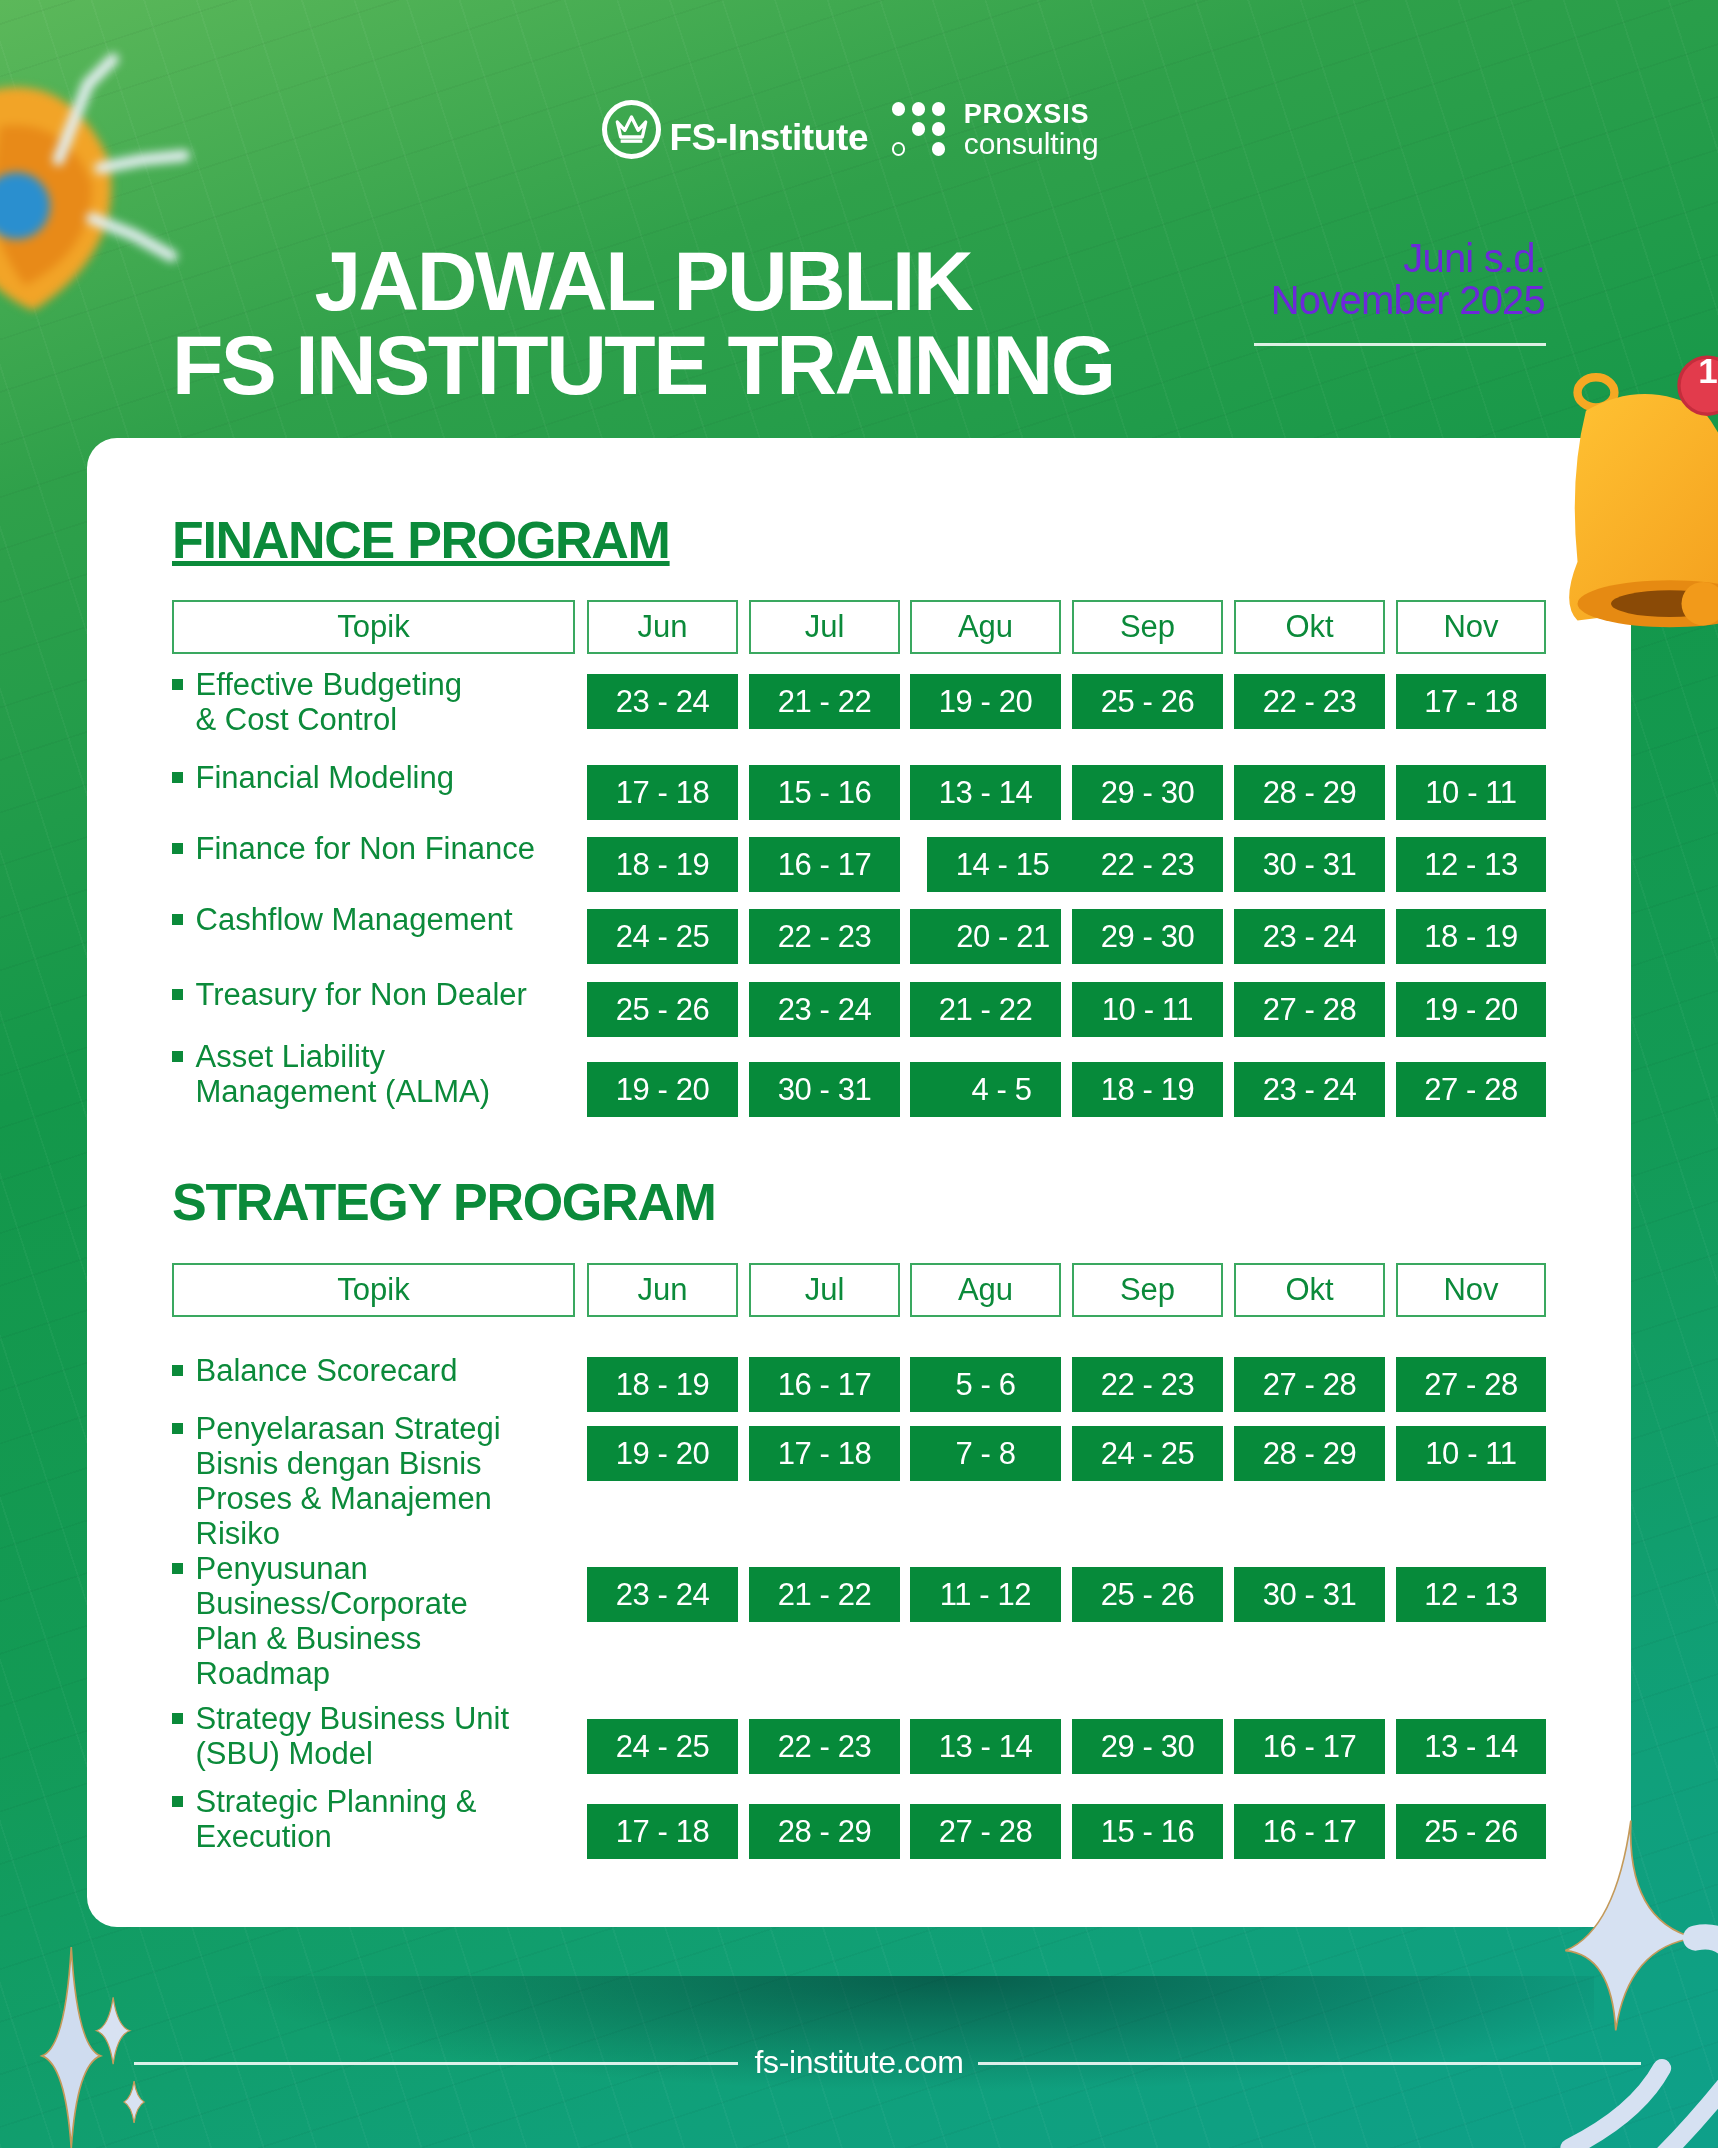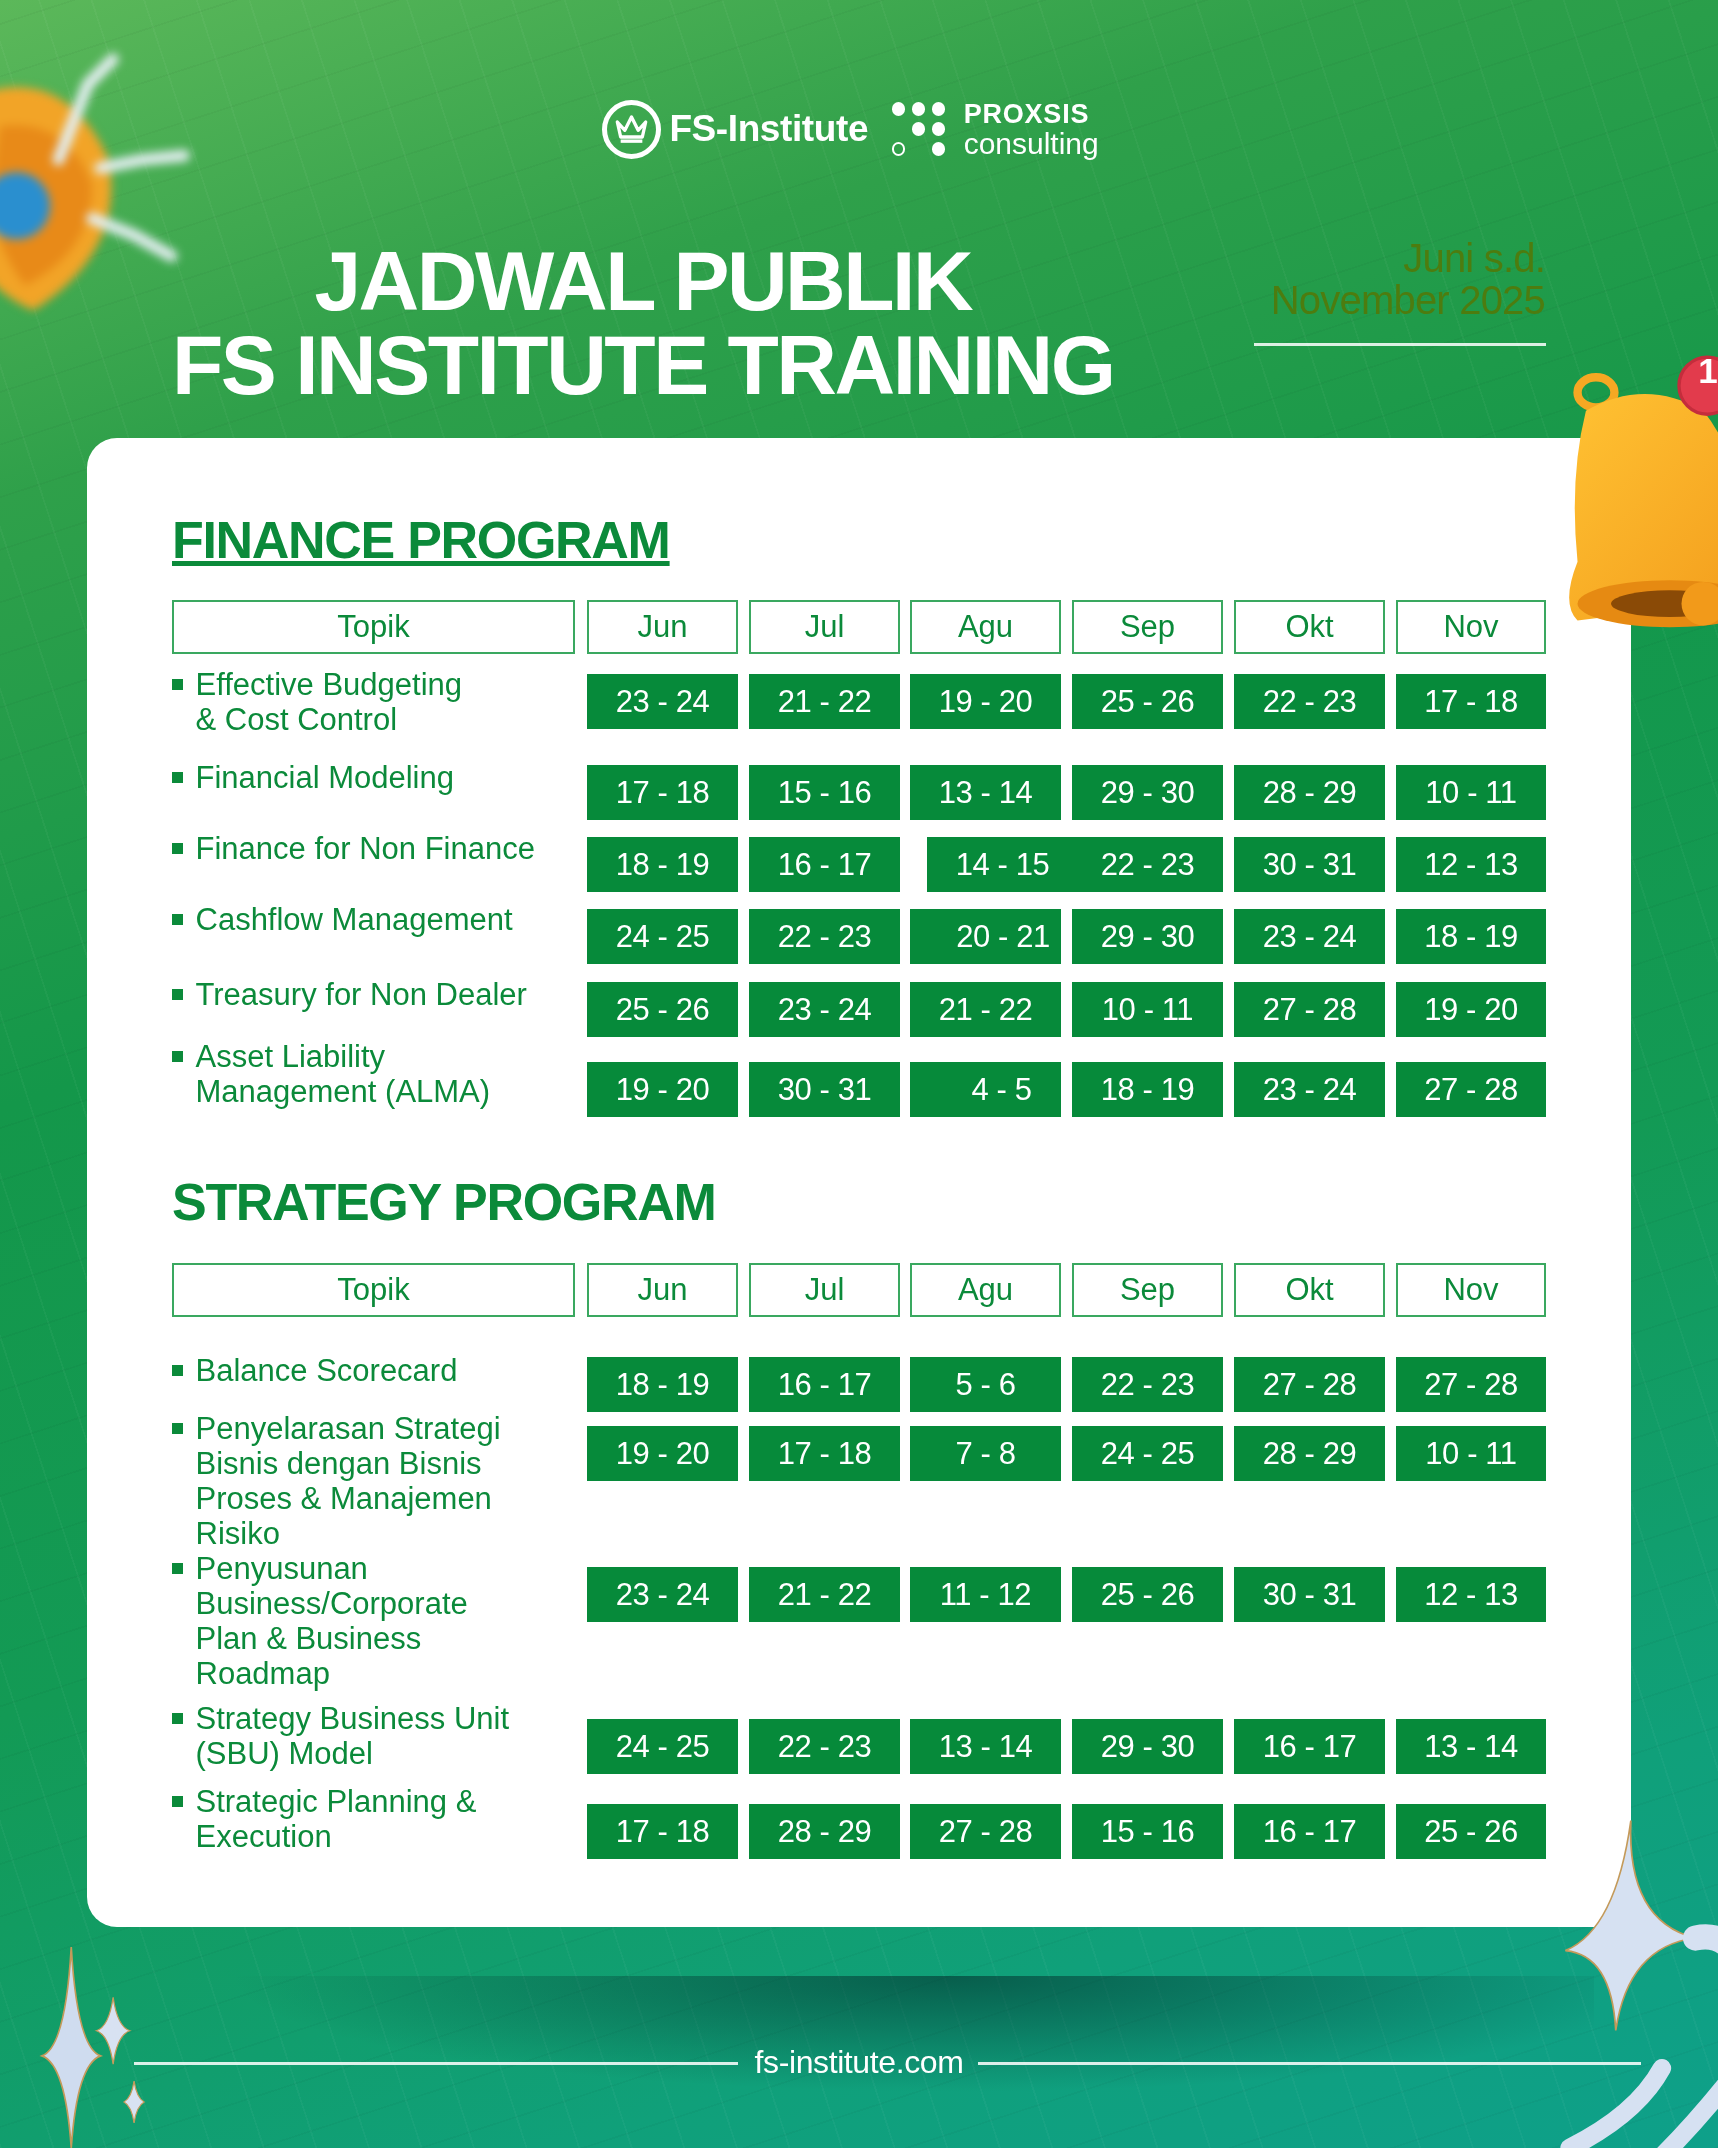--- a/index.html
+++ b/index.html
@@ -23,7 +23,7 @@
 
   
   .logos { position: absolute; top: 99px; left: 602px; display: flex; align-items: center; gap: 23.5px; color: #fff; }
-  .fs-logo { display: flex; align-items: center; gap: 8.4px; }
+  .fs-logo { display: flex; align-items: flex-end; gap: 8.4px; }
   .fs-logo .ring { width: 59px; height: 59px; border: 5px solid #fff; border-radius: 50%; position: relative; display:flex; align-items:center; justify-content:center; }
   .fs-logo .ring svg { width: 35px; height: 35px; }
   .fs-logo .name { font-size: 37px; font-weight: bold; letter-spacing: -0.4px; }

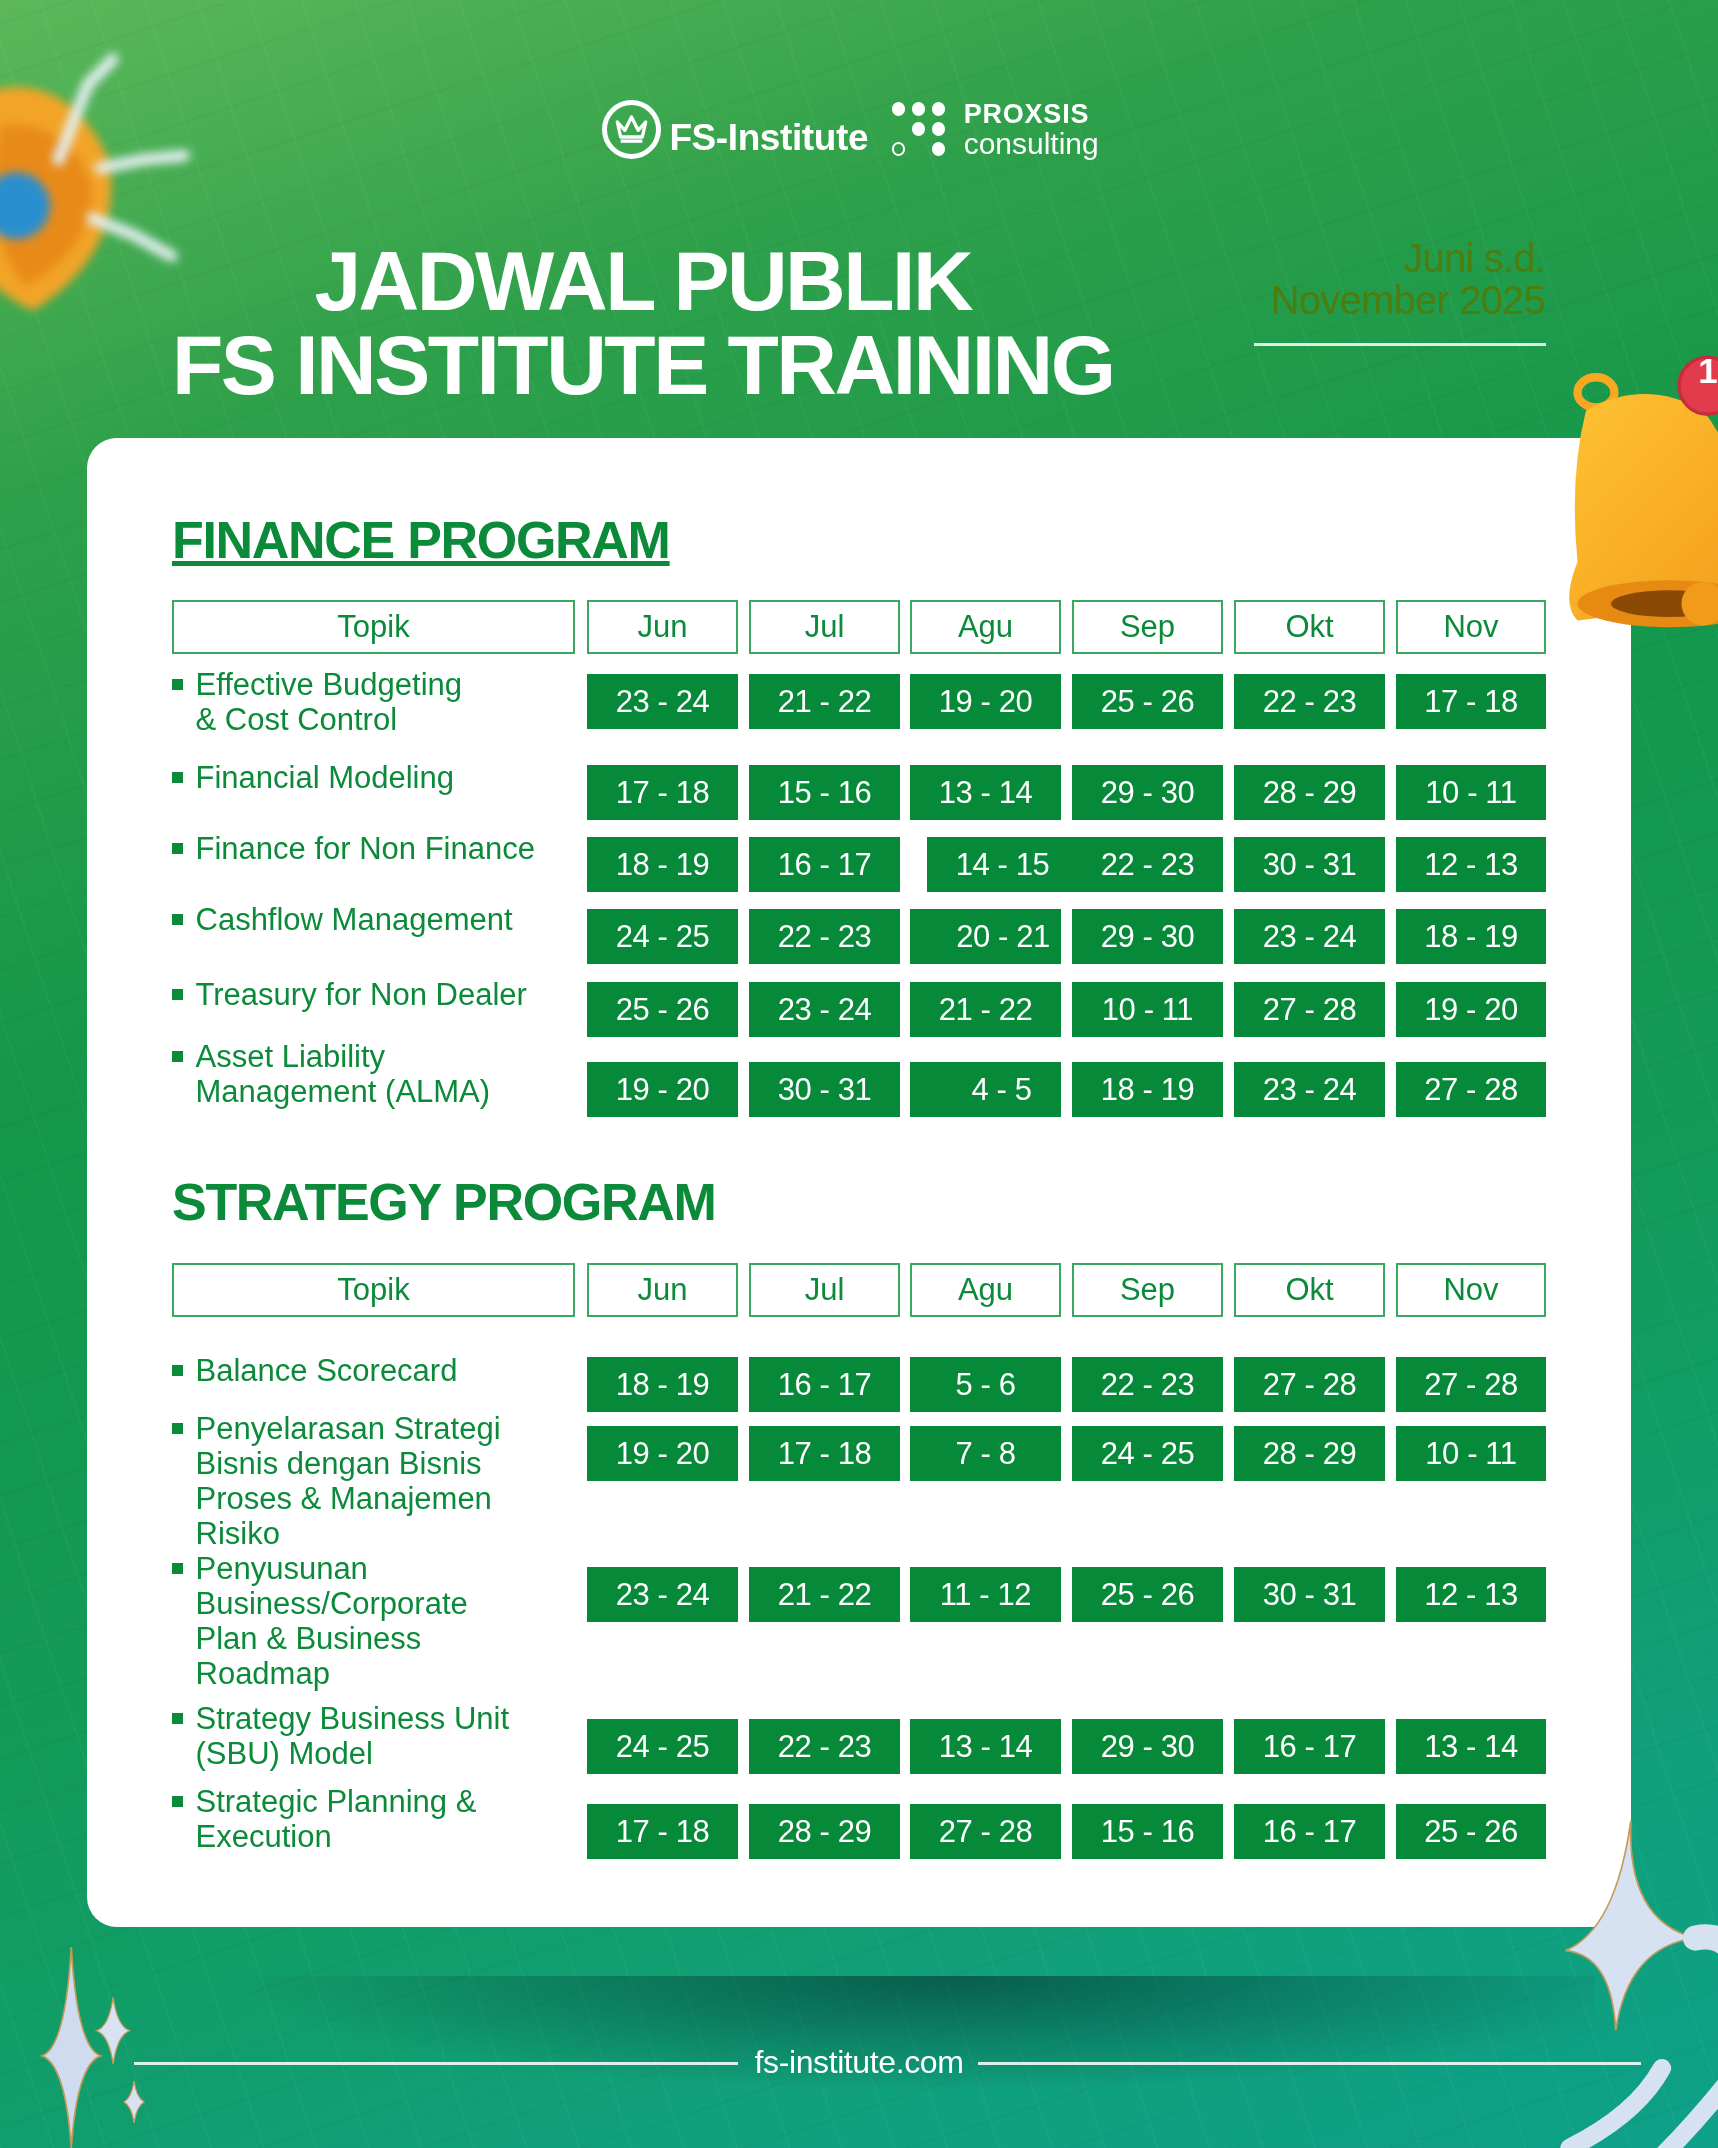--- a/index.html
+++ b/index.html
@@ -37,7 +37,7 @@
 
   
   .title { position: absolute; left: 172px; top: 239px; color: #fff; font-weight: bold; font-size: 84px; line-height: 84px; letter-spacing: -2.5px; text-align: center; }
-  .period { position: absolute; right: 173px; top: 237px; text-align: right; color: #4d7c0f; font-size: 40px; line-height: 42px; letter-spacing: -0.8px; }
+  .period { position: absolute; right: 173px; top: 237px; text-align: right; color: #6d28d9; font-size: 40px; line-height: 42px; letter-spacing: -0.8px; }
   .period-line { position: absolute; left: 1254px; top: 343px; width: 292px; height: 2.5px; background: rgba(255,255,255,0.85); }
 
   

